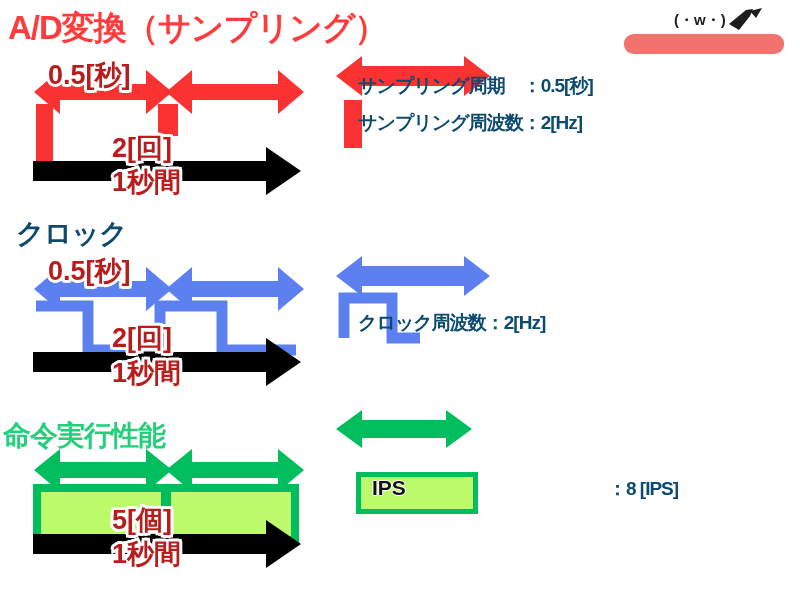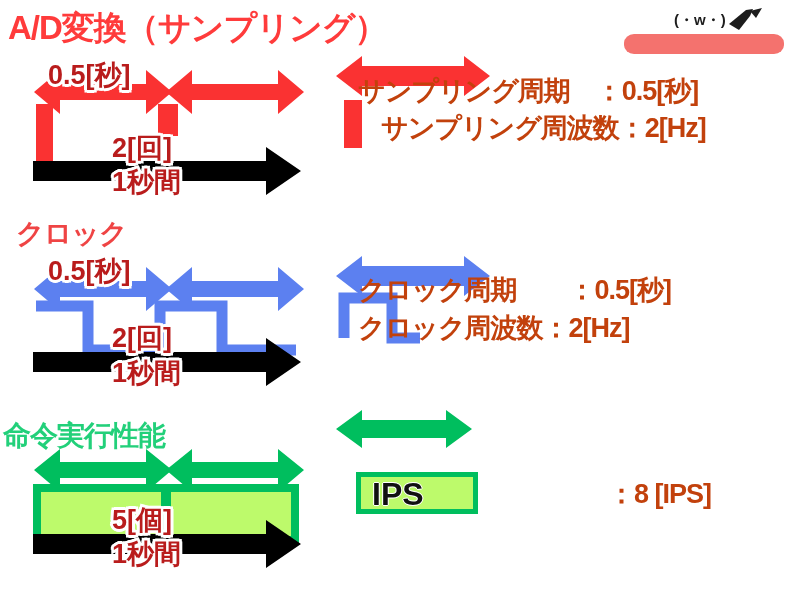--- a/index.html
+++ b/index.html
@@ -69,7 +69,7 @@
 
   
   .legend-line {
-    font-size: 27px; font-weight: bold; color: #c2410c;
+    font-size: 19px; font-weight: bold; color: #0c4a6e;
     white-space: nowrap; letter-spacing: -1px;
   }
 

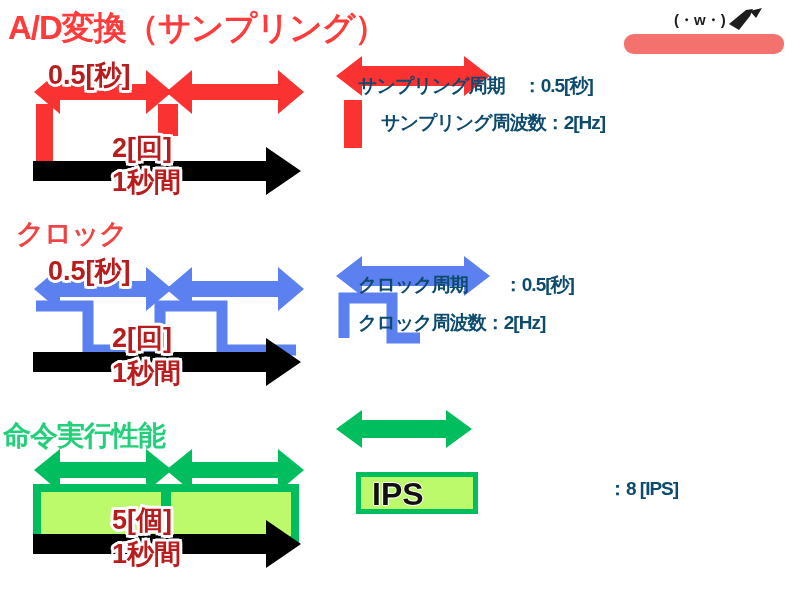--- a/index.html
+++ b/index.html
@@ -132,7 +132,7 @@
     <rect x="344" y="100" width="18" height="48" fill="#fa3232"></rect>
   </svg>
   <div class="abs legend-line" style="left:358px; top:73px;">サンプリング周期　：0.5[秒]</div>
-  <div class="abs legend-line" style="left:358px; top:110px;margin-left:23px;">サンプリング周波数：2[Hz]</div>
+  <div class="abs legend-line" style="left:358px; top:110px;">サンプリング周波数：2[Hz]</div>
 
   <div class="abs sec-head blue" style="left:16px; top:215px;">クロック</div>
 

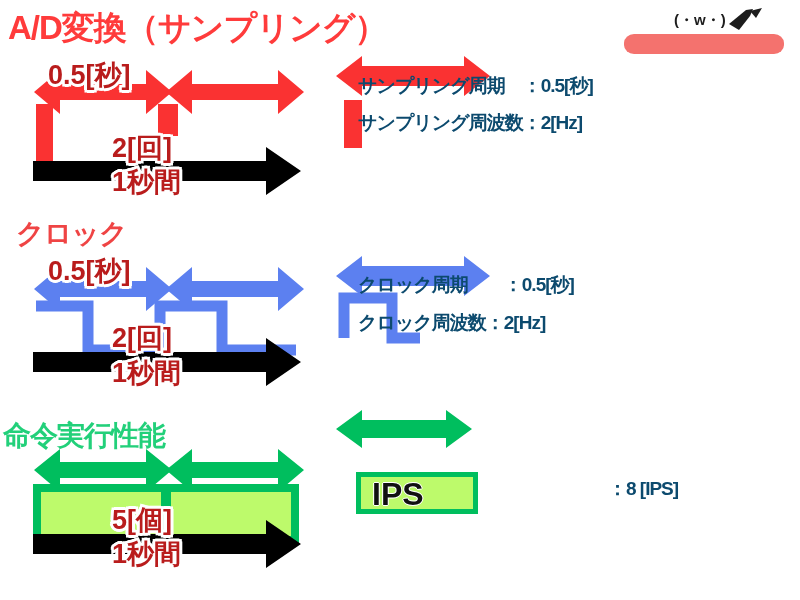--- a/index.html
+++ b/index.html
@@ -52,7 +52,7 @@
     font-size: 28px; font-weight: bold; white-space: nowrap;
     letter-spacing: -1px;
   }
-  .sec-head.blue  { color: #ef4444; }
+  .sec-head.blue  { color: #0c4a6e; }
   .sec-head.green { color: #22d07a; }
 
   

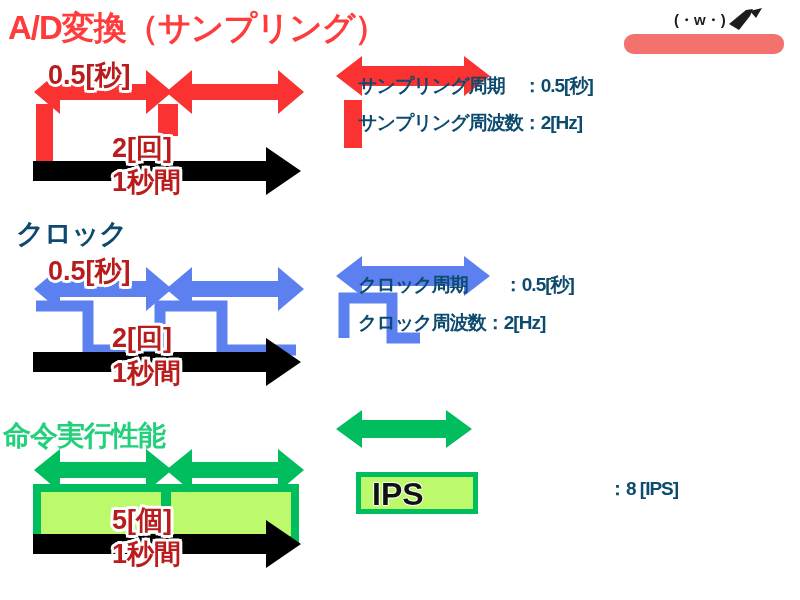--- a/index.html
+++ b/index.html
@@ -163,7 +163,6 @@
     </g>
     <polyline points="344,338 344,298 392,298 392,338 420,338" fill="none" stroke="#5c80f0" stroke-width="11"></polyline>
   </svg>
-  <div class="abs legend-line" style="left:358px; top:272px;">クロック周期　　：0.5[秒]</div>
   <div class="abs legend-line" style="left:358px; top:310px;text-align:center;">クロック周波数：2[Hz]</div>
 
   <div class="abs sec-head green" style="left:3px; top:417px;">命令実行性能</div>

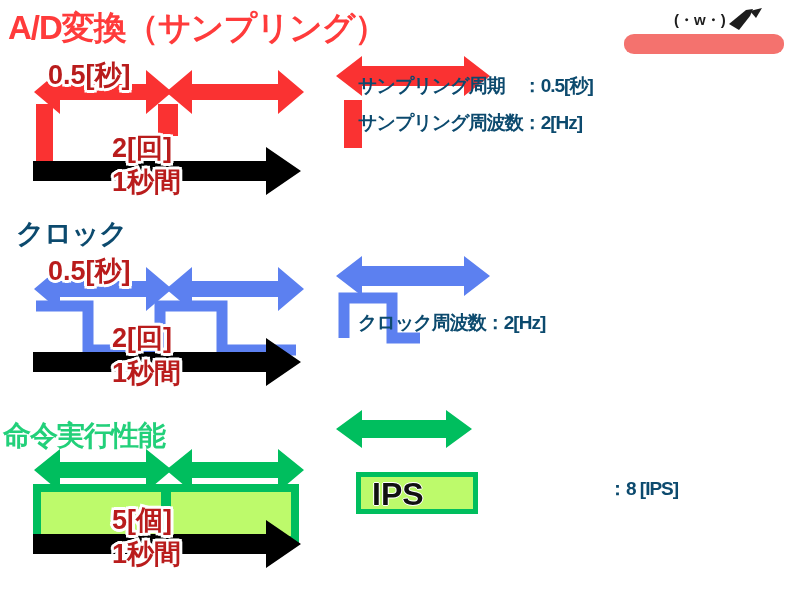--- a/index.html
+++ b/index.html
@@ -80,7 +80,7 @@
   }
   .ips-label {
     left: 372px; top: 476px;
-    font-size: 32px; font-weight: bold; color: #111;
+    font-size: 21px; font-weight: bold; color: #111;
     text-shadow: 1px 0 #fff, -1px 0 #fff, 0 1px #fff, 0 -1px #fff;
   }
 

